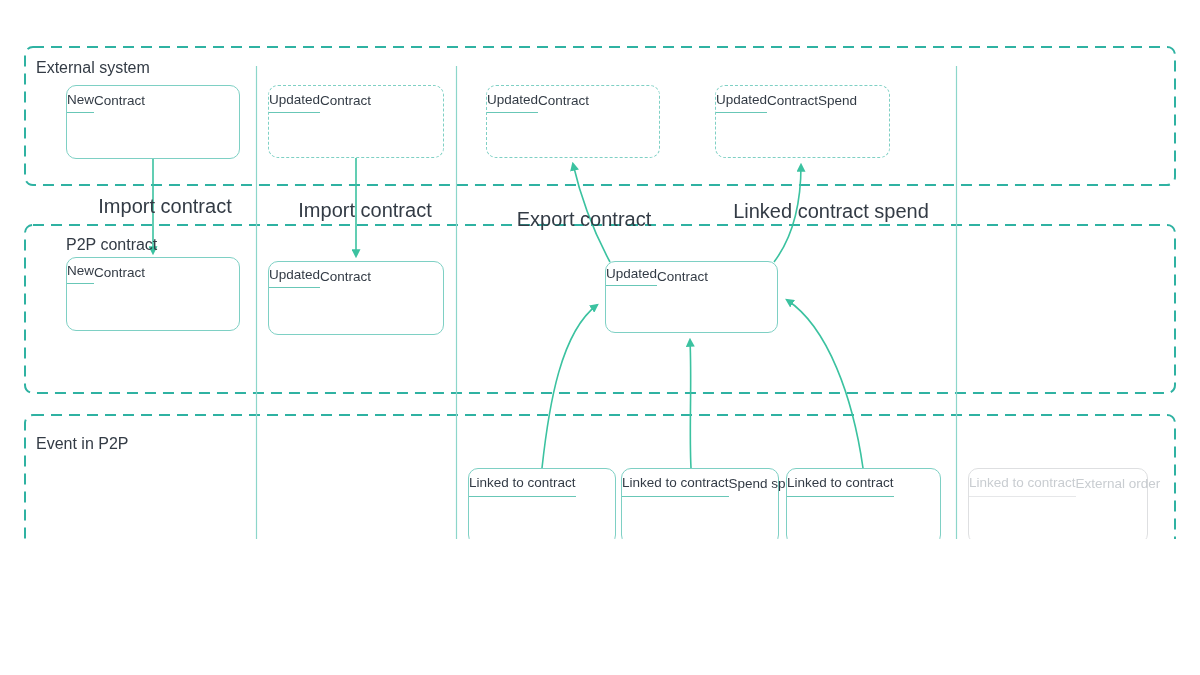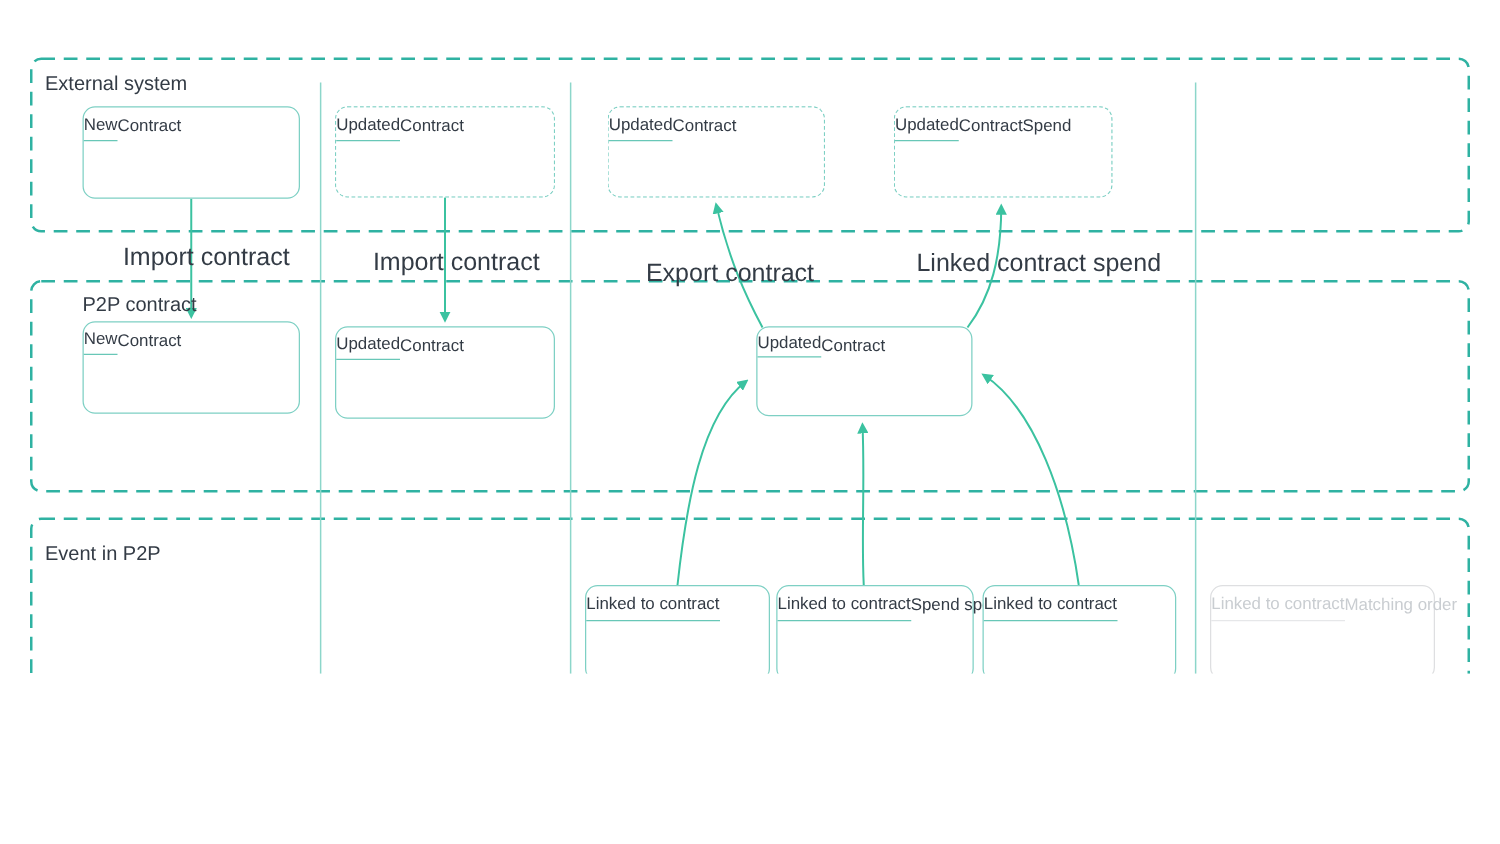--- a/index.html
+++ b/index.html
@@ -122,7 +122,7 @@
   </div>
   <div class="node disabled" style="left:968px;top:468px;width:180px;height:76px;">
     <div class="node-header" style="height:28px;">Linked to contract</div>
-    <div class="node-body">Matching order</div>
+    <div class="node-body">External order</div>
   </div>
 
   <div class="page-number">11</div>

